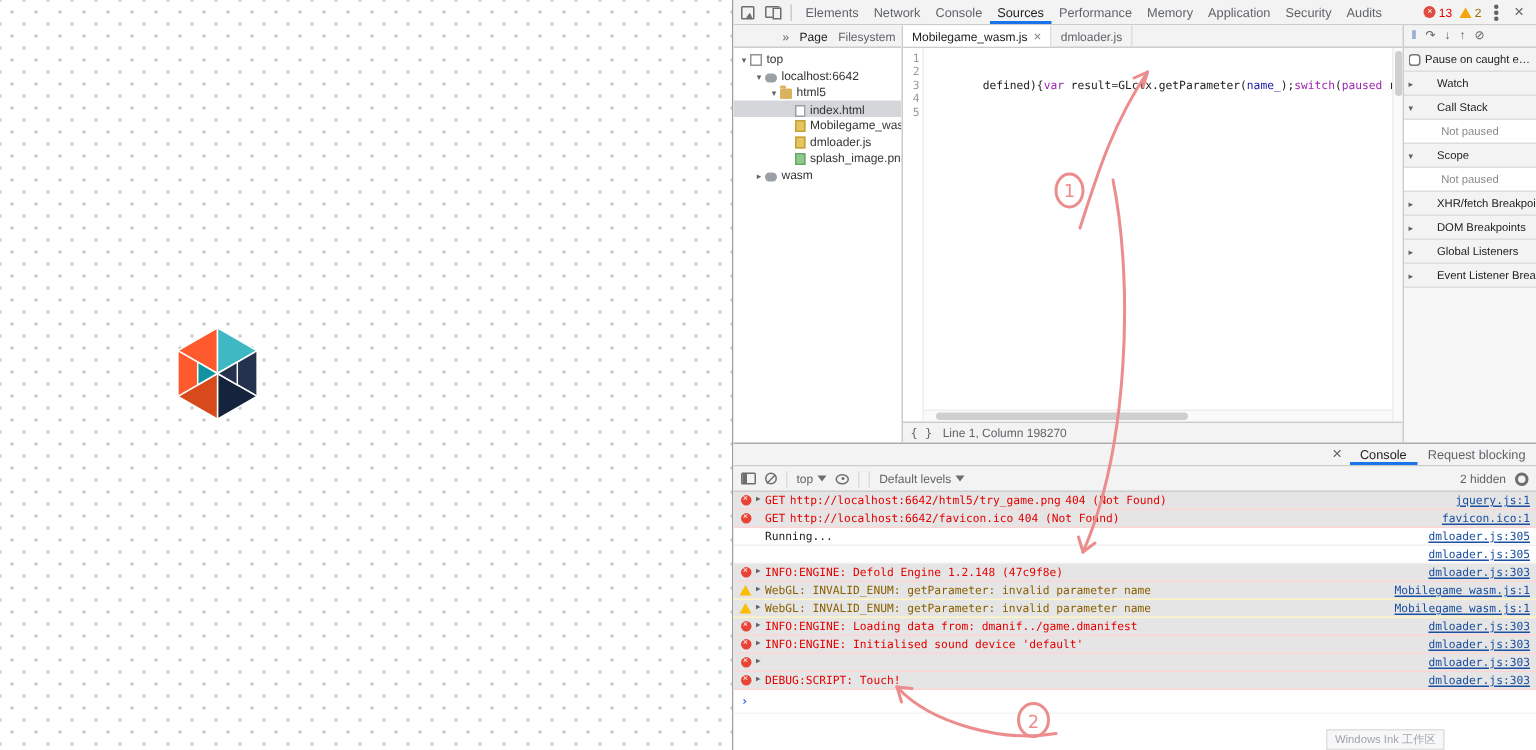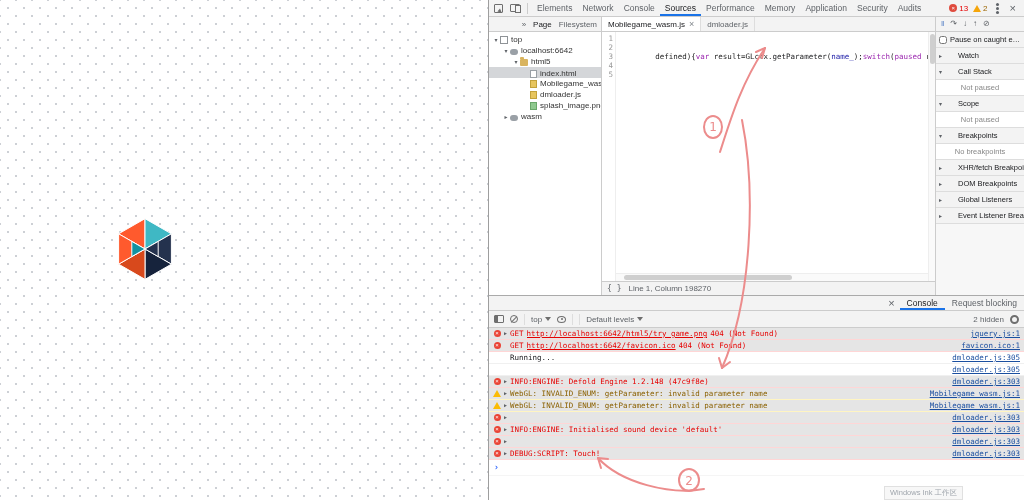--- a/index.html
+++ b/index.html
@@ -311,13 +311,6 @@
           </div>
           <div class="dbg-section">
             <div class="dbg-head">
-              <span class="dbg-tri">▾</span>
-              <span>Breakpoints</span>
-            </div>
-            <div class="dbg-state">No breakpoints</div>
-          </div>
-          <div class="dbg-section">
-            <div class="dbg-head">
               <span class="dbg-tri">▸</span>
               <span>XHR/fetch Breakpoints</span>
             </div>

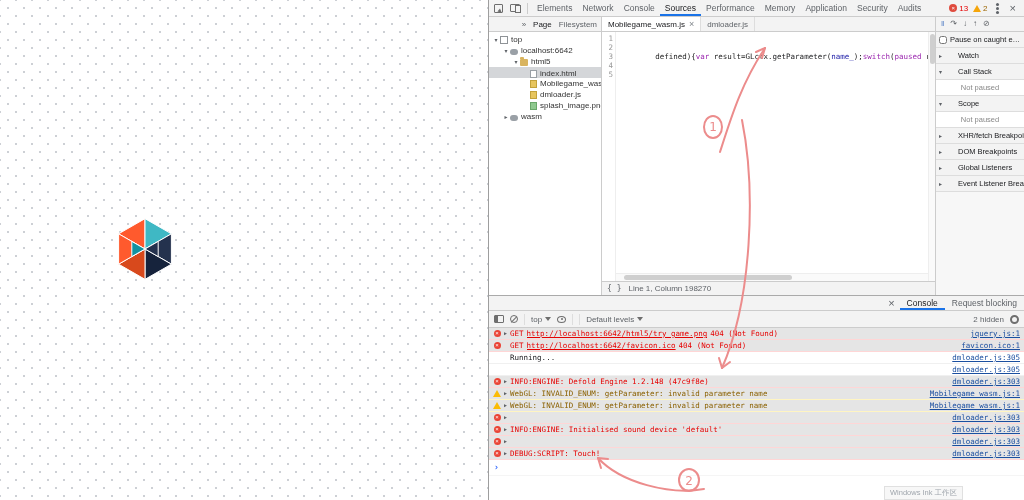--- a/index.html
+++ b/index.html
@@ -119,7 +119,7 @@
 .msg-arrow{flex:none;font-size:5px;color:#5f6368}
 .msg-arrow::before{content:"▶"}
 .msg-text{white-space:nowrap;overflow:hidden}
-.msg-url{text-decoration:underline}
+.msg-url{}
 .msg-link{margin-left:auto;color:var(--link-blue,#1b4fa0);text-decoration:underline;white-space:nowrap;padding-left:6px;cursor:pointer}
 .console-prompt{display:flex;align-items:center;gap:4px;padding:3px 5px;font-family:"DejaVu Sans Mono",monospace;font-size:8px;border-bottom:1px solid #f5f5f5}
 .prompt-chevron{color:#2962ff;font-weight:bold}

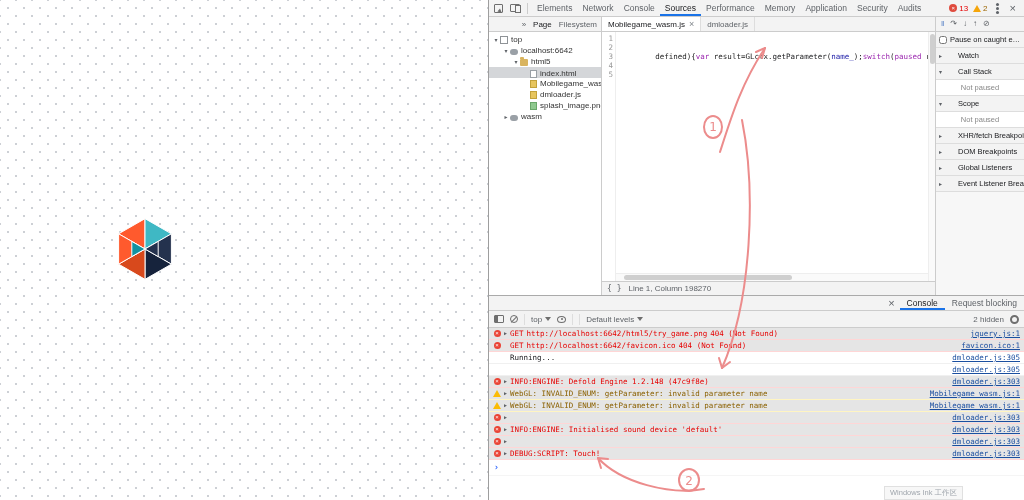--- a/index.html
+++ b/index.html
@@ -423,6 +423,7 @@
         <div class="console-row lvl-error">
           <span class="msg-icon ic-error"></span>
           <span class="msg-arrow"></span>
+          <span class="msg-text">INFO:ENGINE: Loading data from: dmanif../game.dmanifest</span>
 
           <a class="msg-link">dmloader.js:303</a>
         </div>

